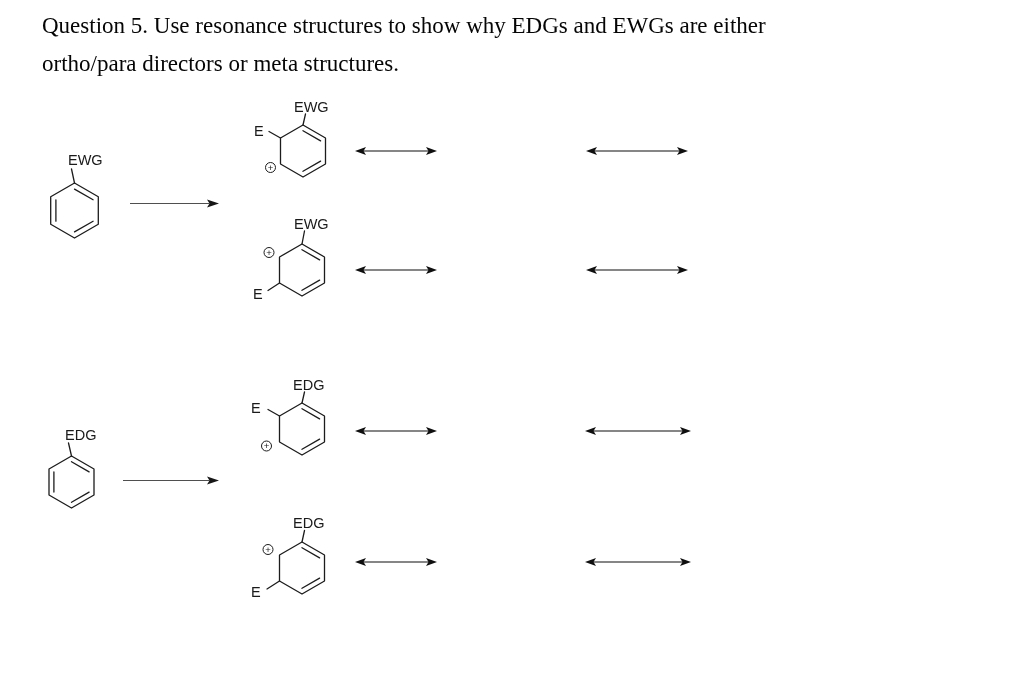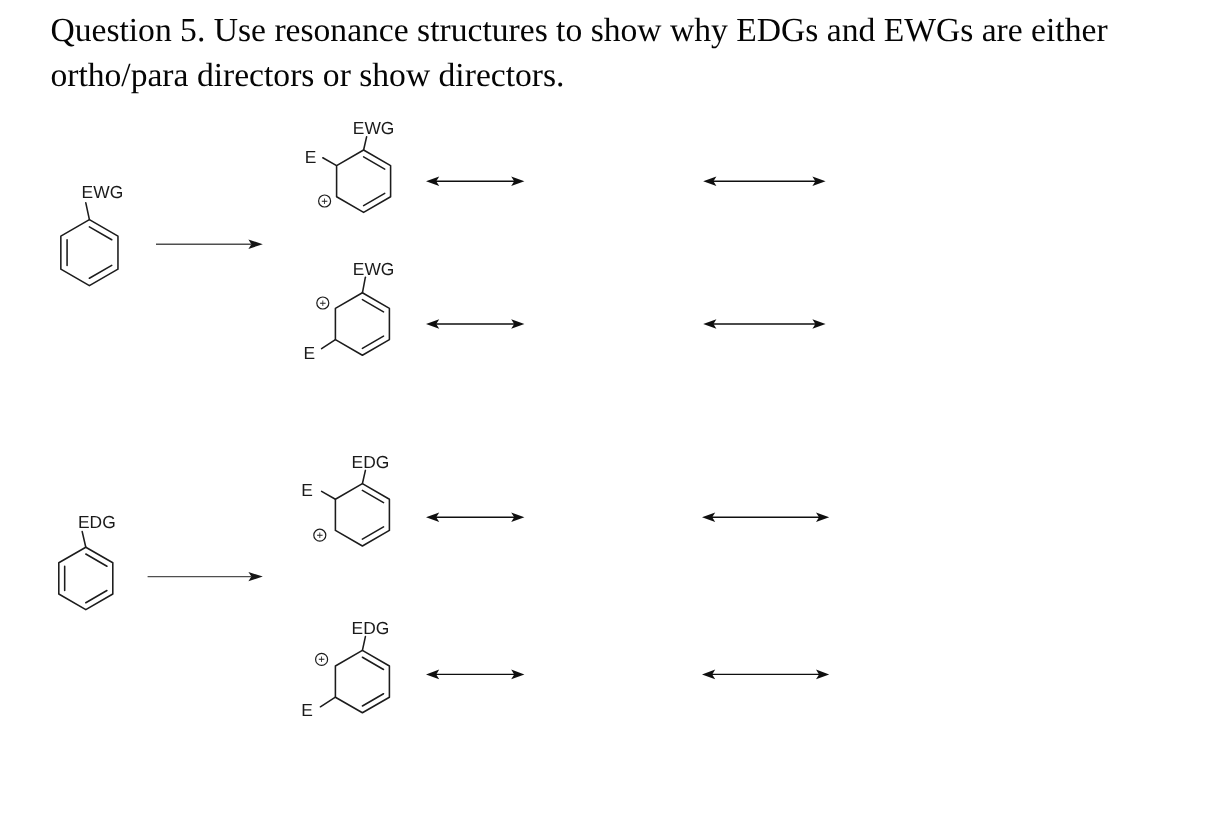--- a/index.html
+++ b/index.html
@@ -20,7 +20,7 @@
     top: 7px;
     width: 950px;
     font-family: "Liberation Serif", "DejaVu Serif", serif;
-    font-size: 28px;
+    font-size: 23px;
     line-height: 38px;
     color: #050505;
   }

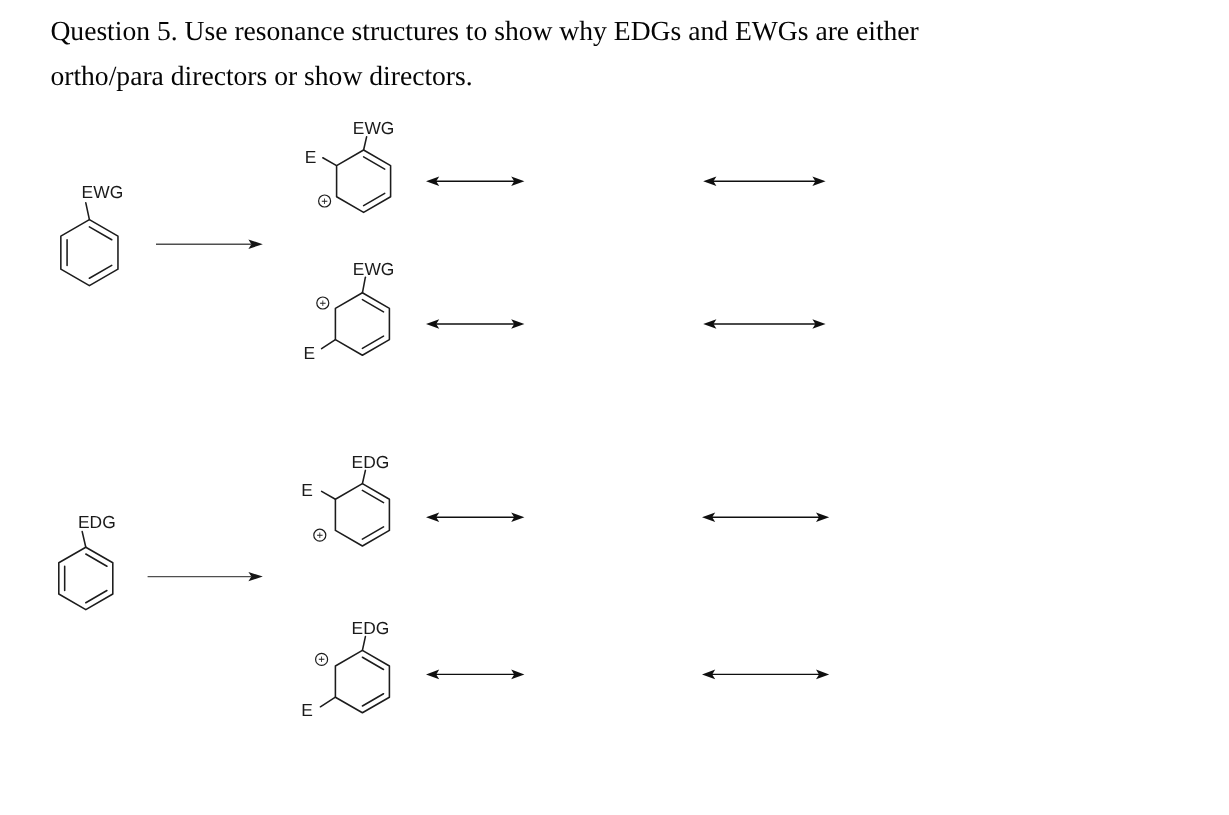--- a/index.html
+++ b/index.html
@@ -64,7 +64,7 @@
 
   <div id="question">
     <div>Question 5. Use resonance structures to show why EDGs and EWGs are either</div>
-    <div>ortho/para directors or show directors.</div>
+    <div>ortho/para directors or meta structures.</div>
   </div>
 
   <svg id="chem-svg" width="1024" height="679" viewBox="0 0 1024 679">

